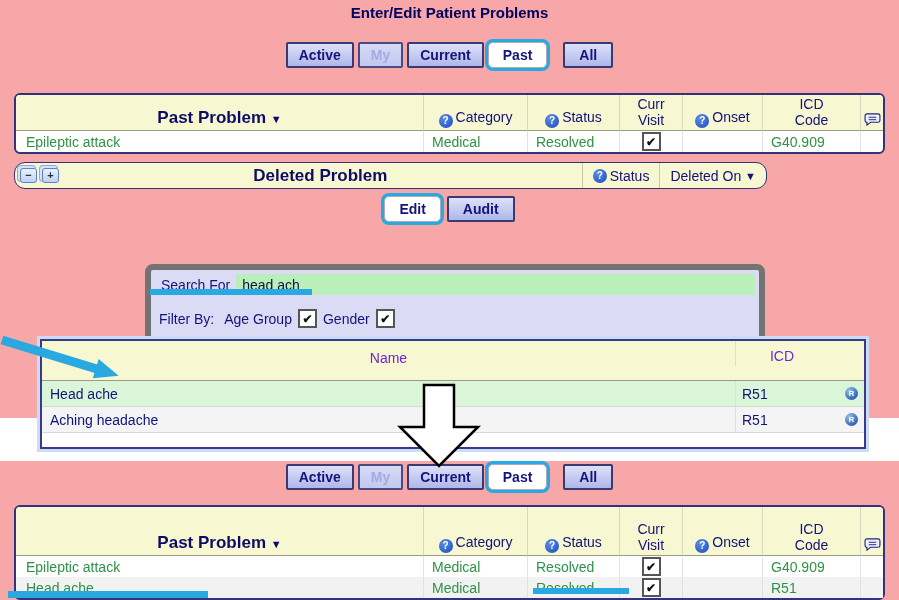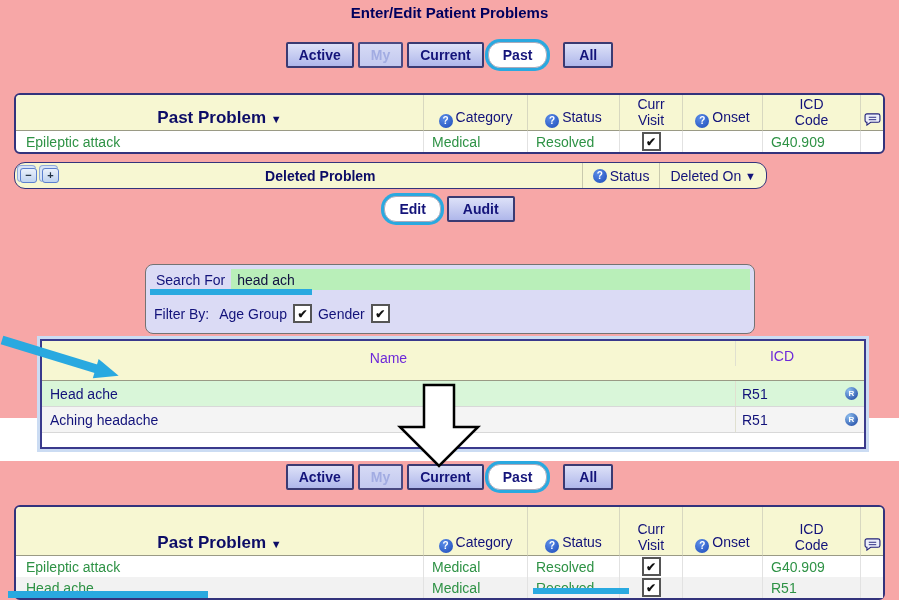--- a/index.html
+++ b/index.html
@@ -23,7 +23,7 @@
        font-weight:bold;font-size:14px;cursor:pointer;}
   .btn.disabled{color:#A2ACE2;background:linear-gradient(#D6DAF5,#C3C9EF);border-color:#4A4A82;}
   .btn.selected{background:#fff;border:1px solid #AAB;box-shadow:0 0 0 3px #2AA9E0;
-                border-radius:12px;height:24px;}
+                border-radius:5px;height:24px;}
   .btn.gap-left{margin-left:12px;}
   .btn.small{padding:0 14px;}
 

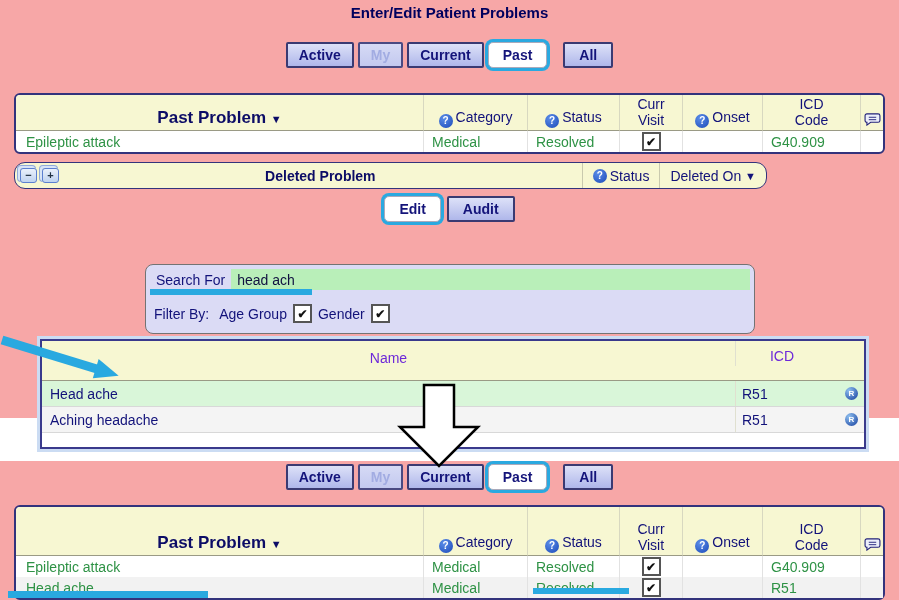--- a/index.html
+++ b/index.html
@@ -65,7 +65,7 @@
               background:linear-gradient(#EAF1FB,#BFD3F0);color:#234;font-size:11px;
               font-weight:bold;line-height:1;margin-left:5px;
               box-shadow:-2px -2px 0 0 #D7E4F6,-2px -2px 0 1px #8FA9DC;cursor:pointer;}
-  #deleted-title{flex:1;text-align:center;font-size:14px;font-weight:bold;color:#0C0C66;}
+  #deleted-title{flex:1;text-align:center;font-size:17px;font-weight:bold;color:#0C0C66;}
   .dcol{padding:0 10px;border-left:1px solid #C9C9AE;height:100%;display:flex;align-items:center;}
   .dcol:first-of-type{border-left:none;}
 

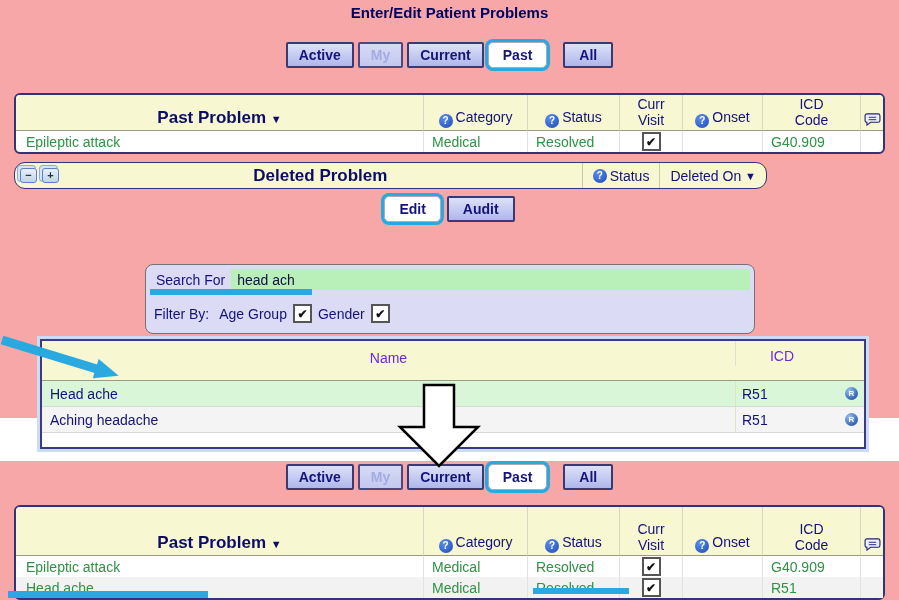--- a/index.html
+++ b/index.html
@@ -76,7 +76,7 @@
 
   
   #search-panel{position:absolute;left:145px;top:264px;width:608px;height:68px;
-                background:#DBDBF5;border:1px solid #737373;border-radius:8px;z-index:2;
+                background:#DBDBF5;border:6px solid #737373;border-radius:8px;z-index:2;
                 font-size:14px;}
   #search-row{display:flex;align-items:center;margin:4px 4px 0 8px;}
   #search-label{color:#12127A;padding:2px 6px 2px 2px;white-space:nowrap;}

